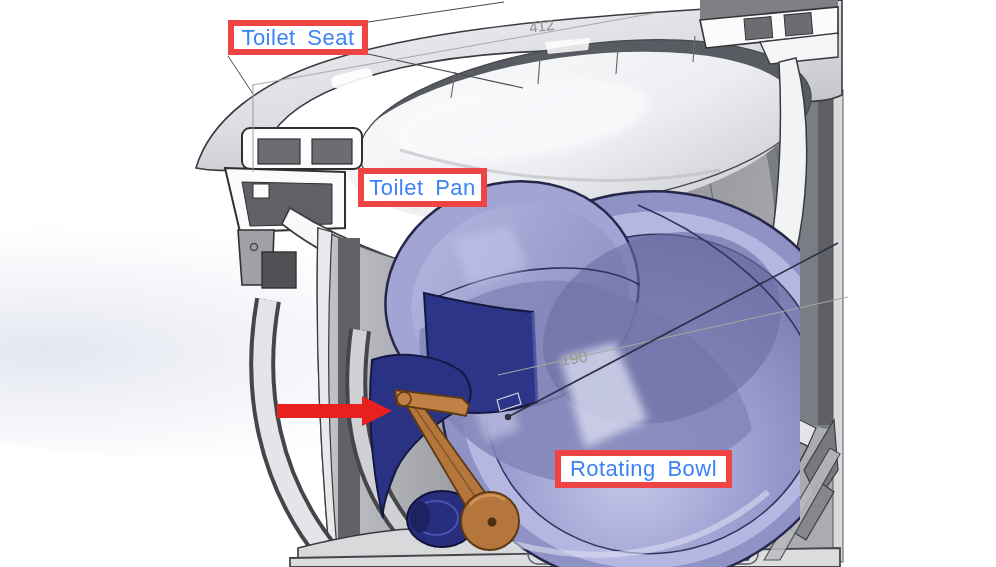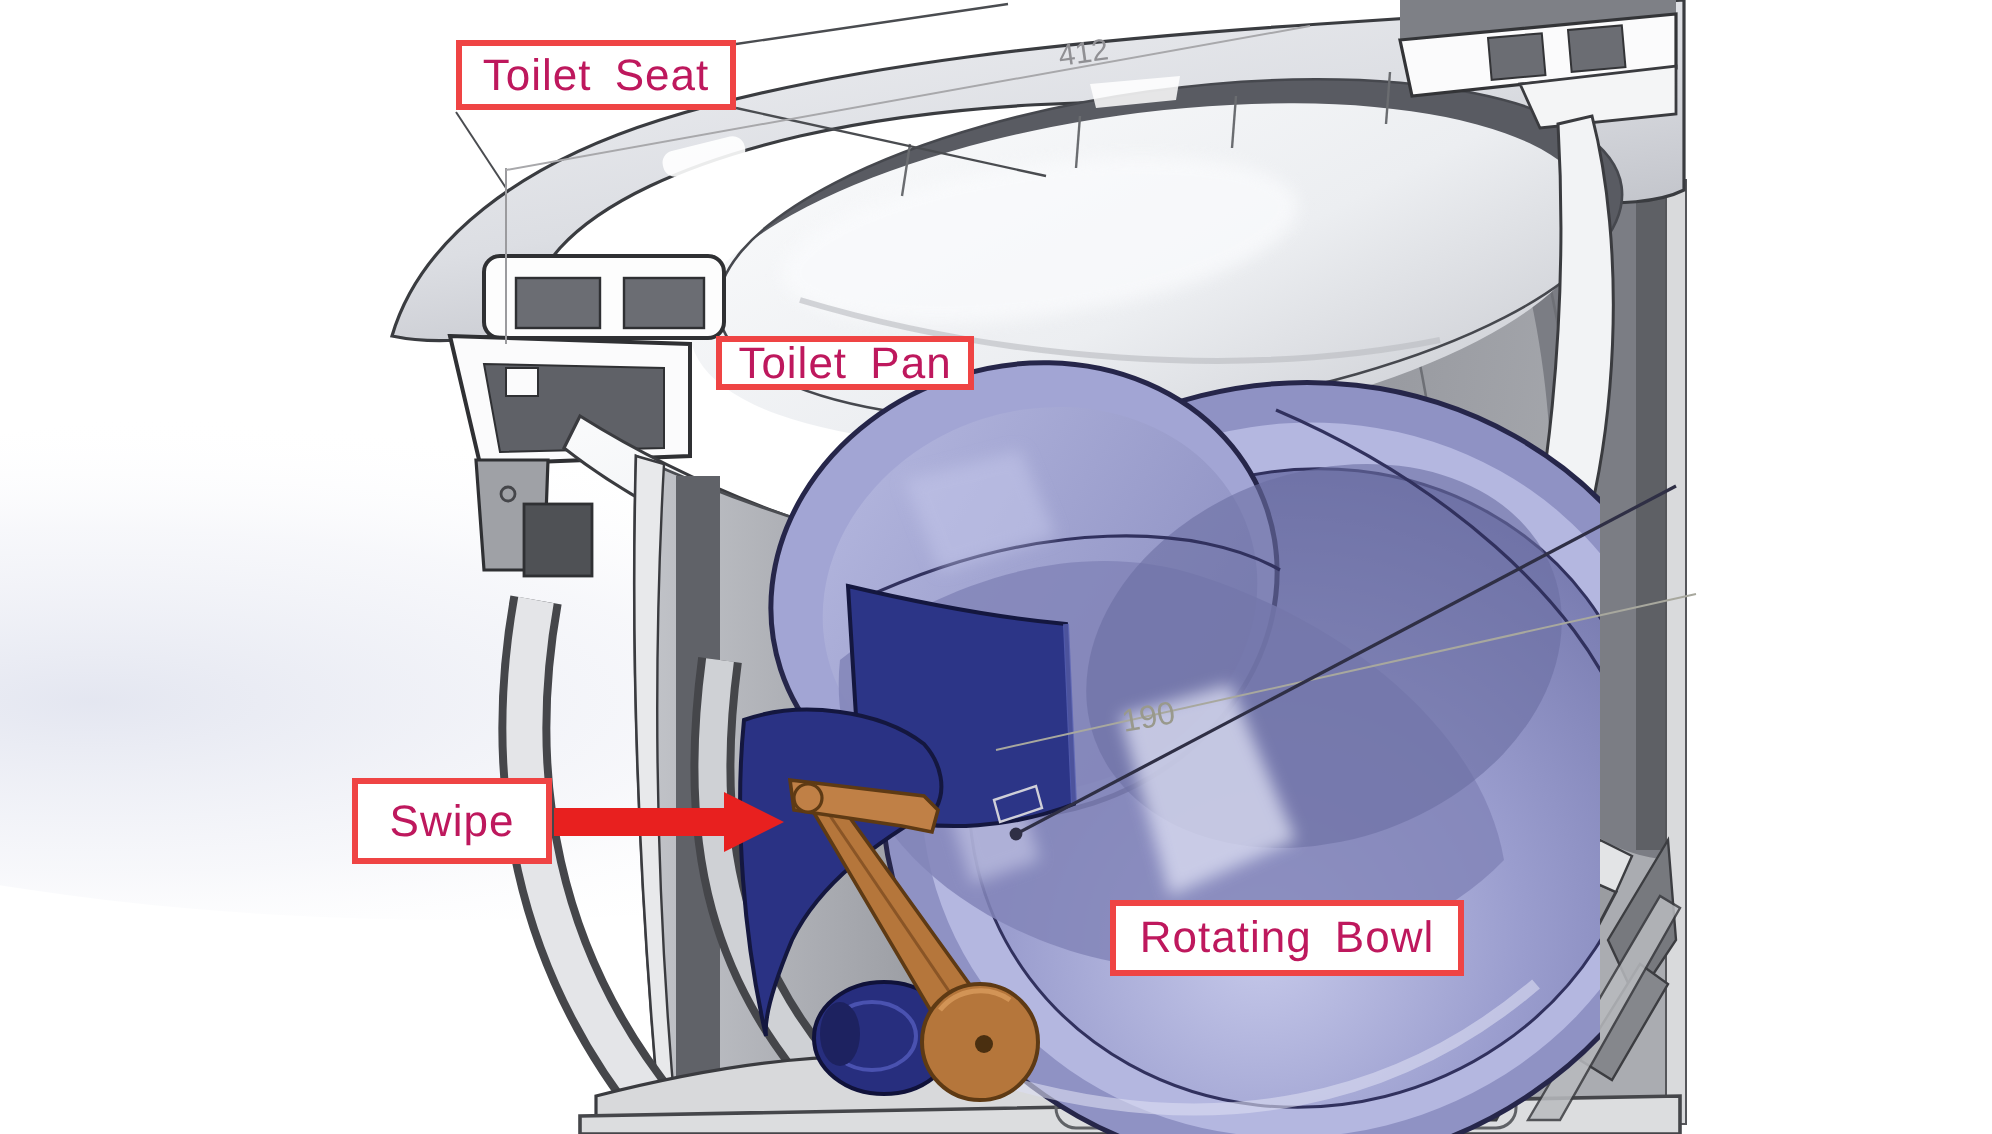--- a/index.html
+++ b/index.html
@@ -10,7 +10,7 @@
   .stage svg{position:absolute;left:0;top:0;}
   .callout{
     position:absolute;display:flex;align-items:center;justify-content:center;
-    background:#ffffff;border:3px solid #ef4444;color:#be185d;
+    background:#ffffff;border:6px solid #ef4444;color:#3b82f6;
     font-size:22px;font-weight:400;letter-spacing:.5px;word-spacing:5px;
     box-sizing:border-box;white-space:nowrap;
   }

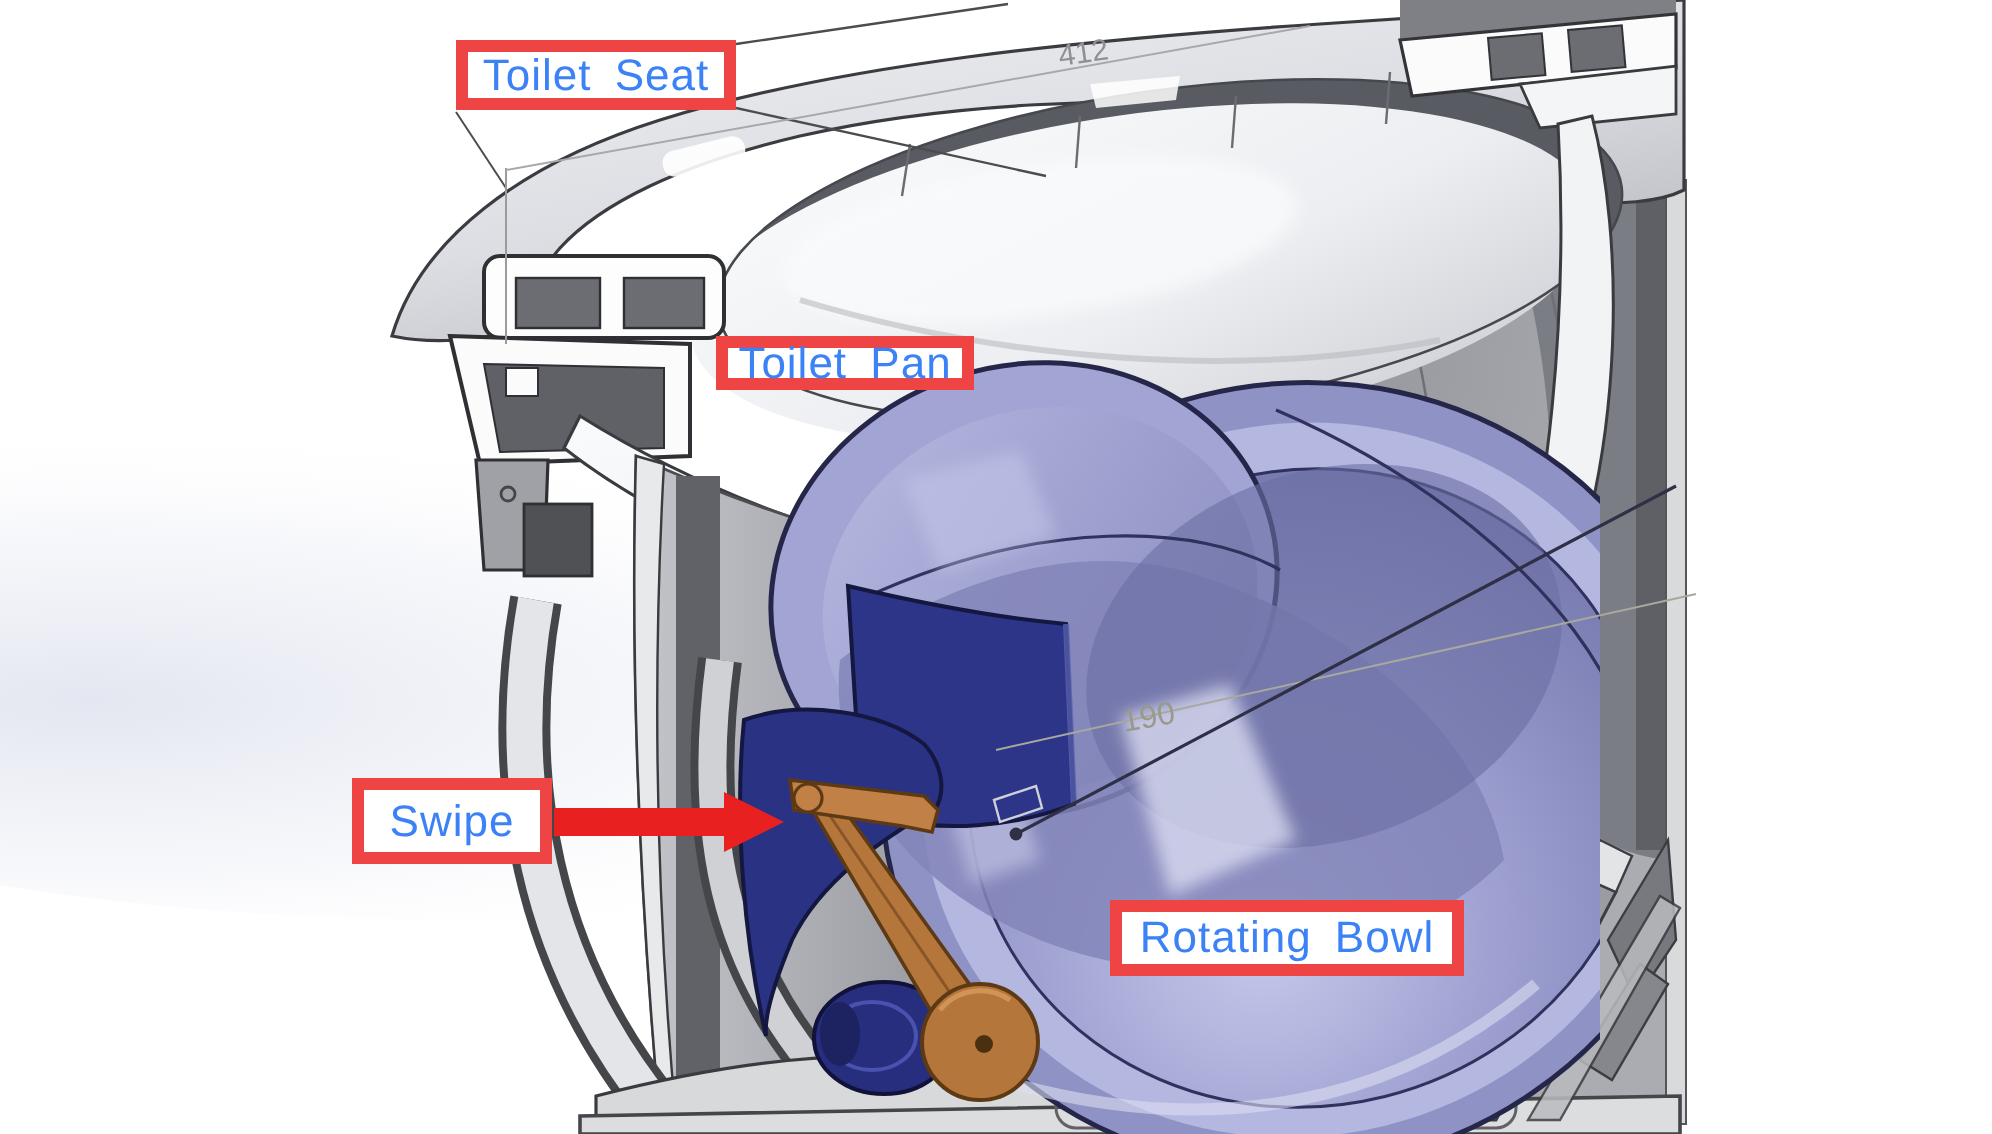--- a/index.html
+++ b/index.html
@@ -15,7 +15,7 @@
     box-sizing:border-box;white-space:nowrap;
   }
   .co-seat{left:228px;top:20px;width:140px;height:35px;}
-  .co-pan{left:358px;top:168px;width:129px;height:27px;}
+  .co-pan{left:358px;top:168px;width:129px;height:39px;}
   .co-swipe{left:176px;top:389px;width:100px;height:43px;}
   .co-bowl{left:555px;top:450px;width:177px;height:38px;}
 </style>

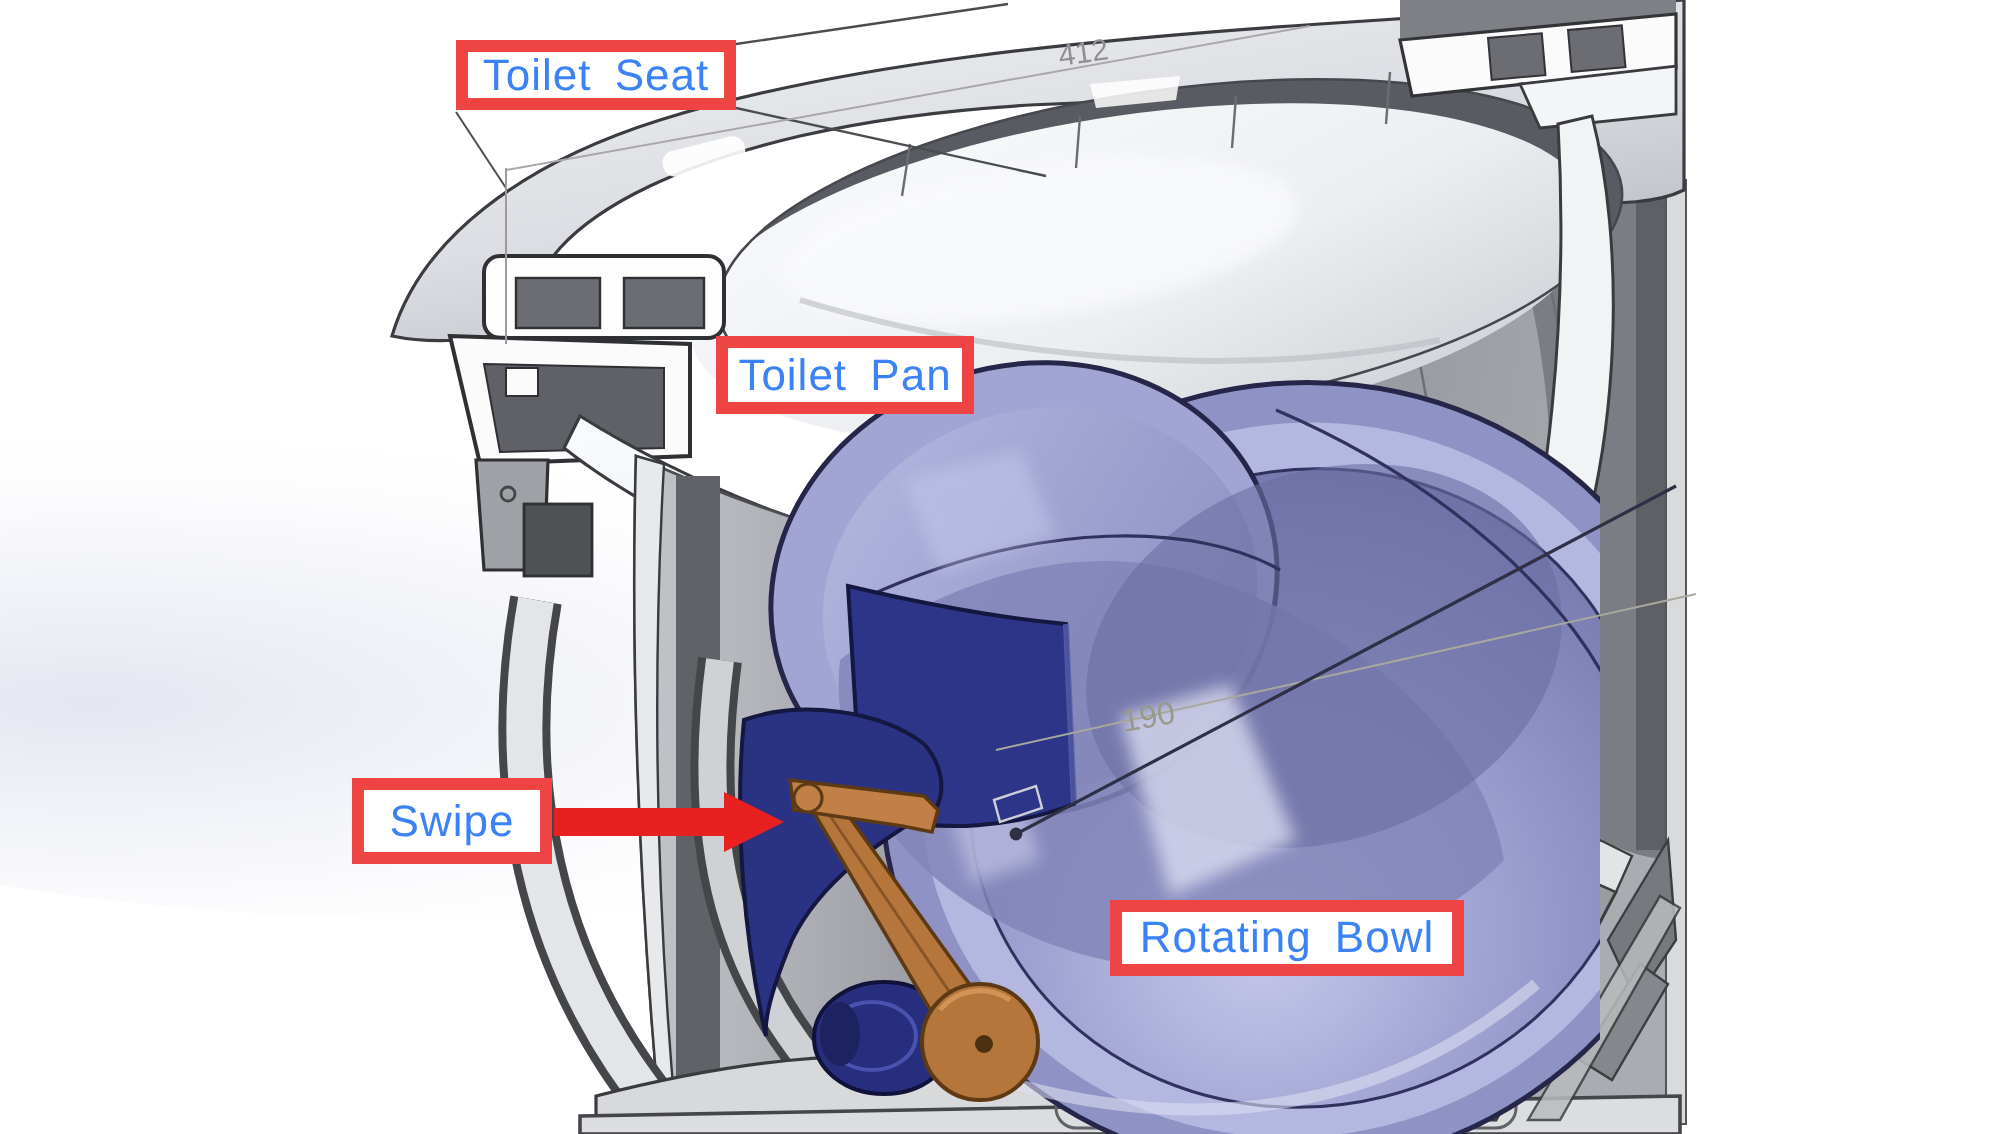--- a/index.html
+++ b/index.html
@@ -246,9 +246,6 @@
 <div class="callout co-pan">
   <span>Toilet Pan</span>
 </div>
-<div class="callout co-swipe">
-  <span>Swipe</span>
-</div>
 <div class="callout co-bowl">
   <span>Rotating Bowl</span>
 </div>

